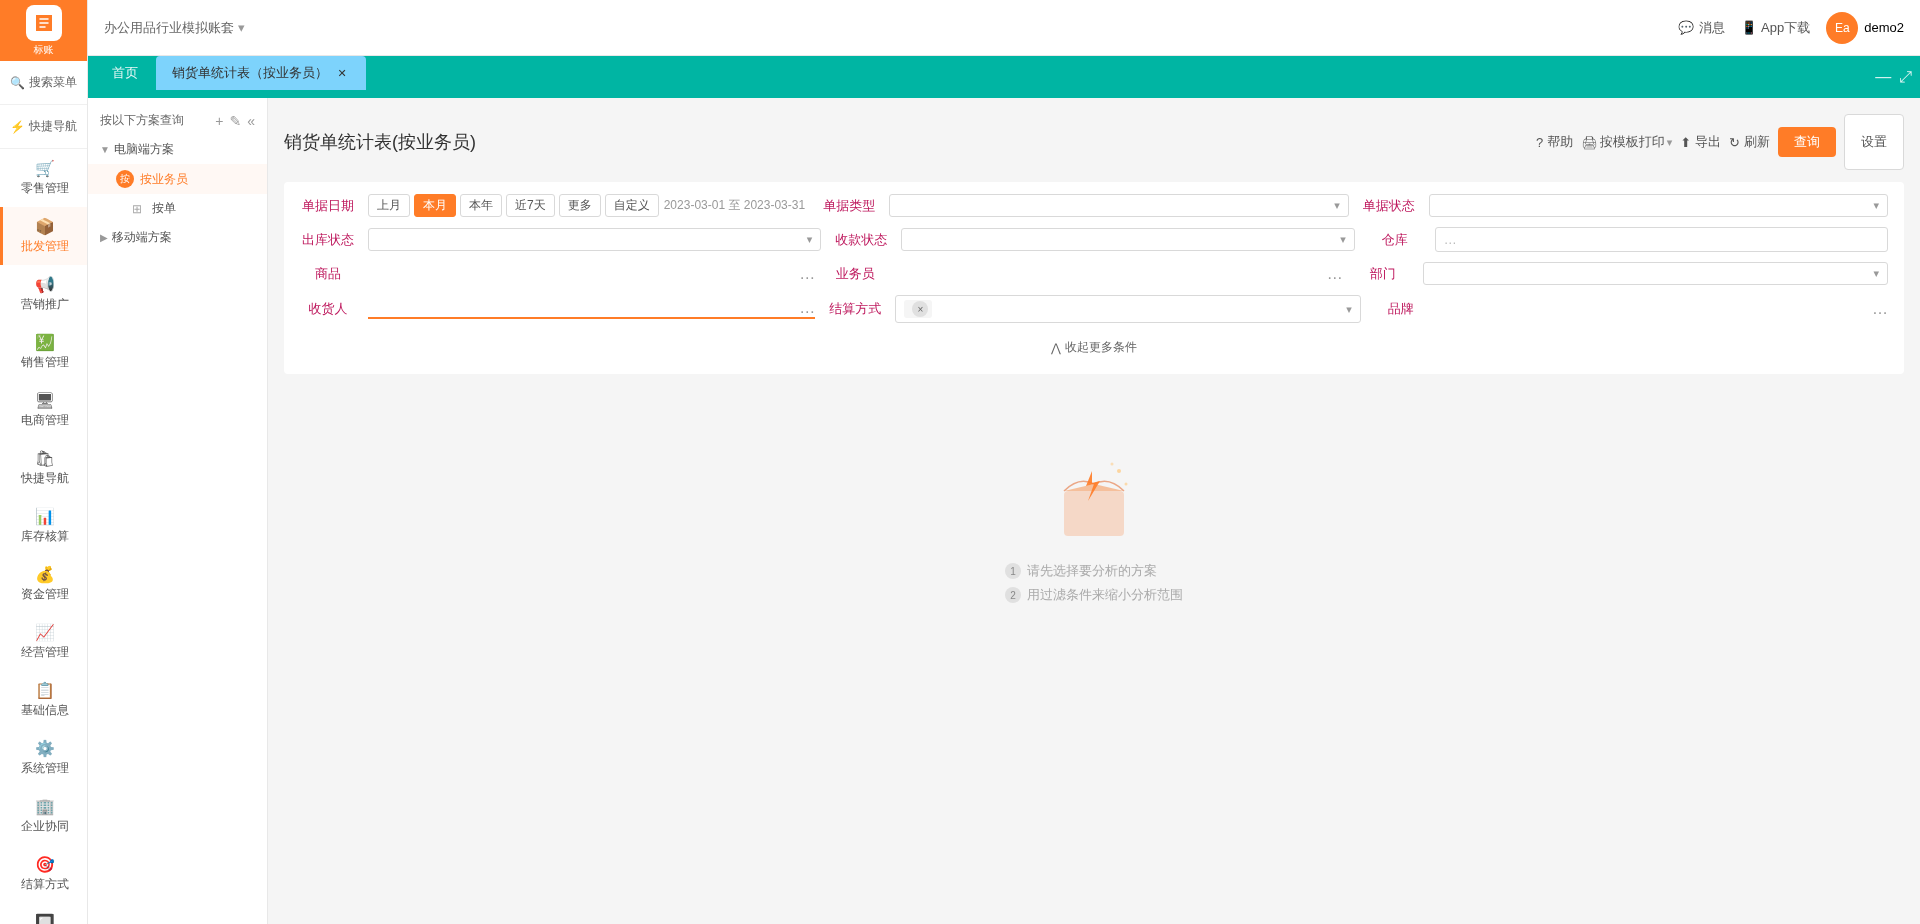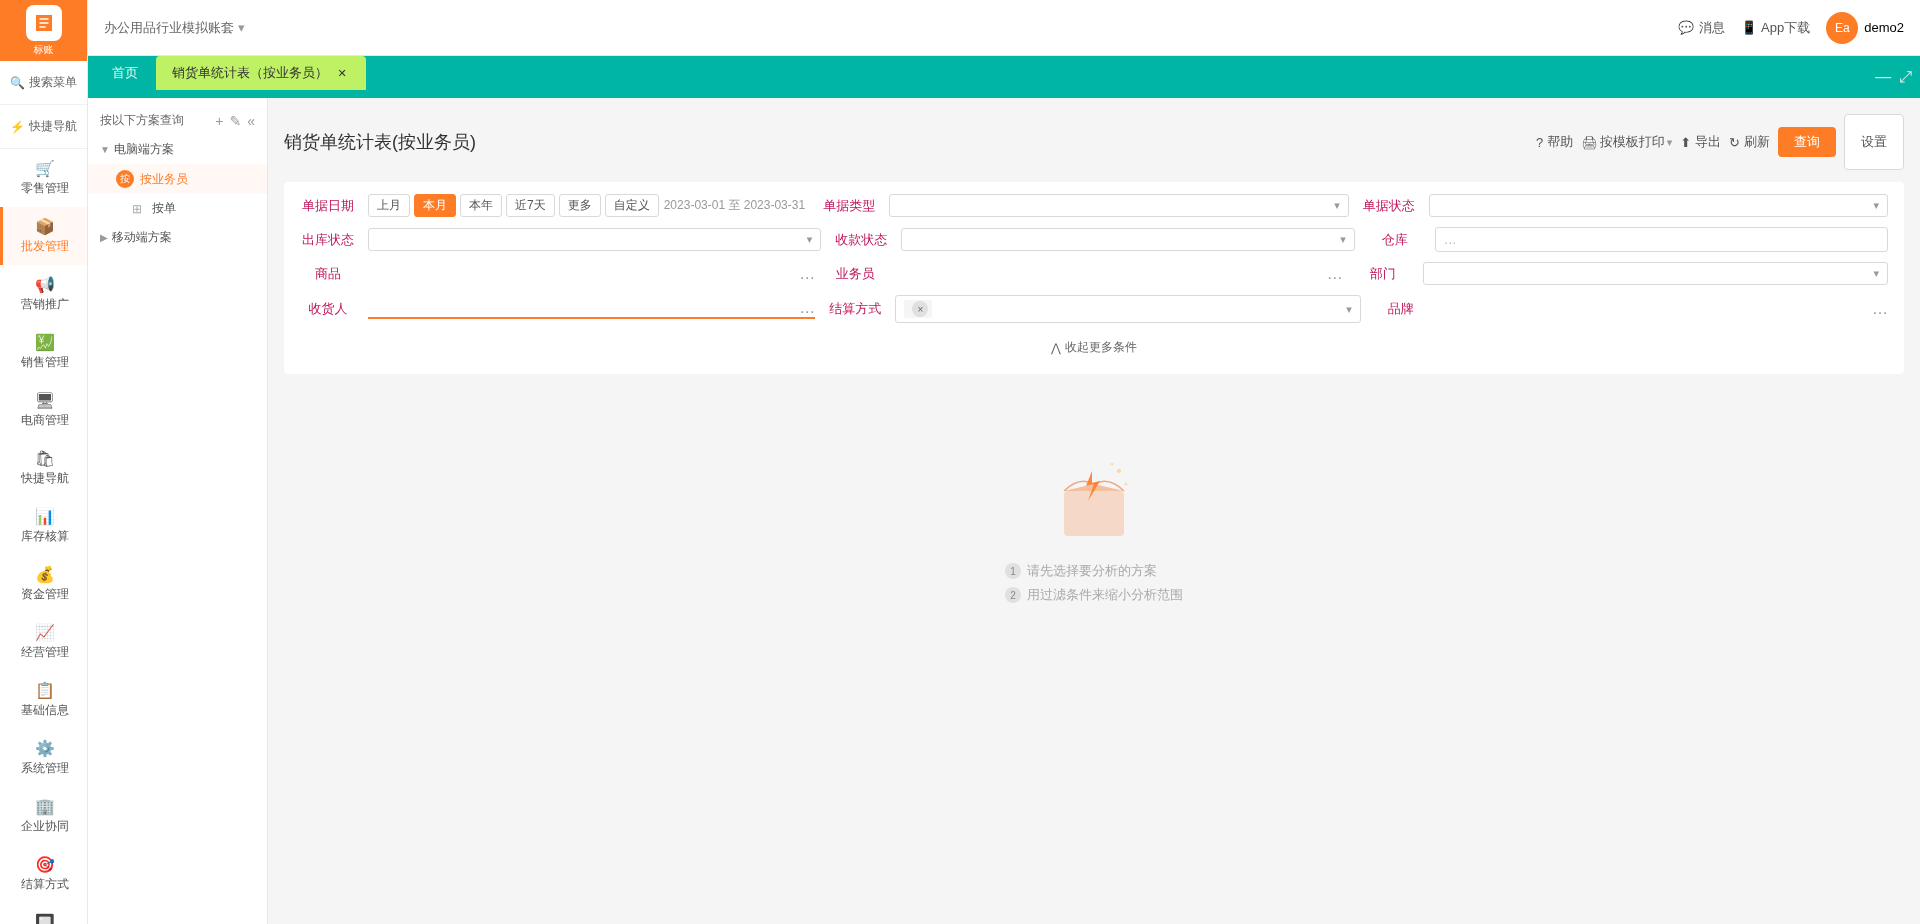--- a/index.html
+++ b/index.html
@@ -34,7 +34,7 @@
     
     .tabbar { height: 42px; background: #00b5a3; display: flex; padding: 0 8px; gap: 2px; }
     .tab { height: 34px; padding: 0 16px; display: flex; align-items: center; gap: 6px; cursor: pointer; border-radius: 4px 4px 0 0; font-size: 13px; color: rgba(255,255,255,0.85); }
-    .tab.active { background: #bef264; color: #333; }
+    .tab.active { background: #7dd3fc; color: #333; }
     .tab-close { width: 16px; height: 16px; border-radius: 50%; display: flex; align-items: center; justify-content: center; font-size: 11px; cursor: pointer; }
     .tab-home { color: rgba(255,255,255,0.9); font-size: 13px; }
     .tabbar-controls { margin-left: auto; display: flex; gap: 8px; }

